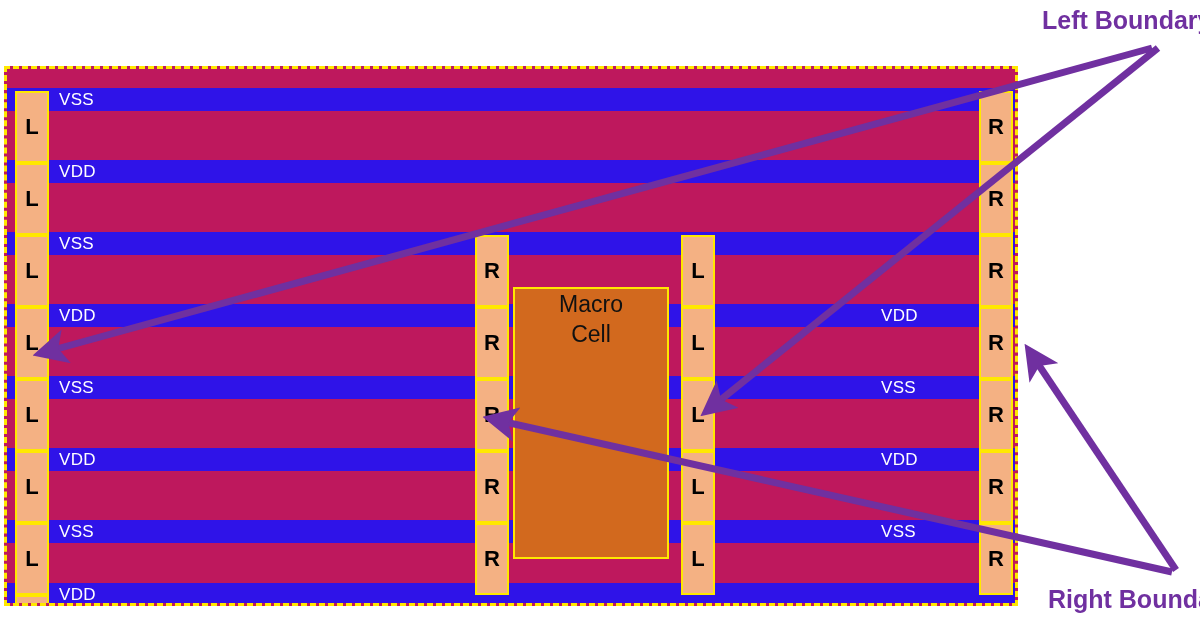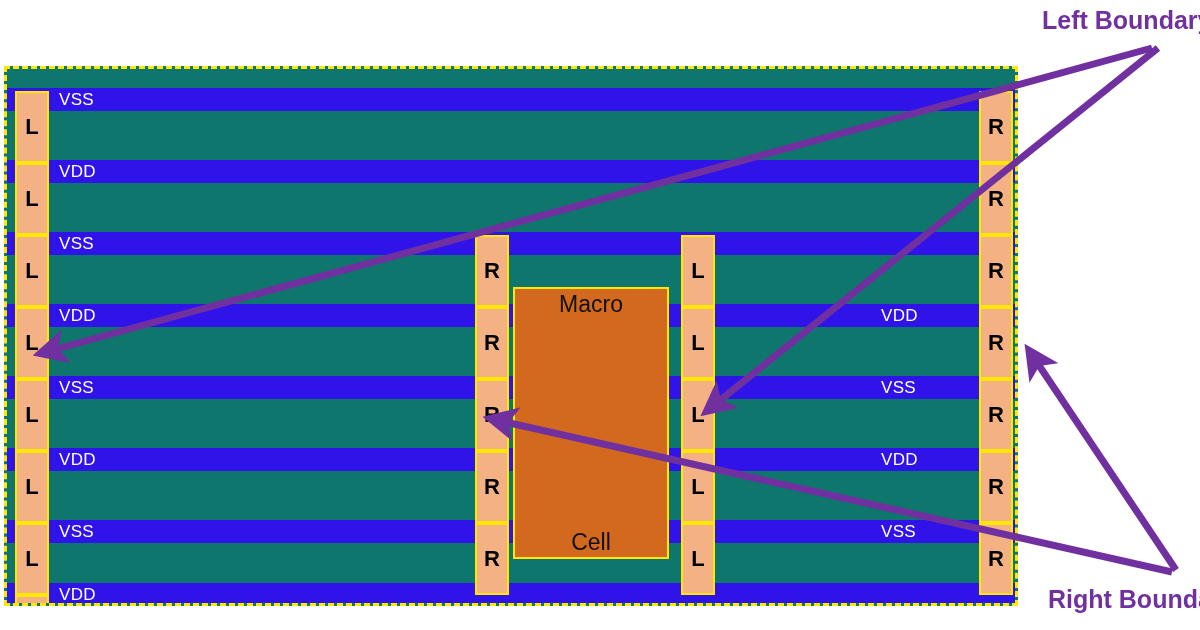--- a/index.html
+++ b/index.html
@@ -25,7 +25,7 @@
     top: 66px;
     width: 1014px;
     height: 540px;
-    background: #0f766e;
+    background: #be185d;
     box-sizing: border-box;
     border: 3px dashed #ffe800;
     overflow: hidden;

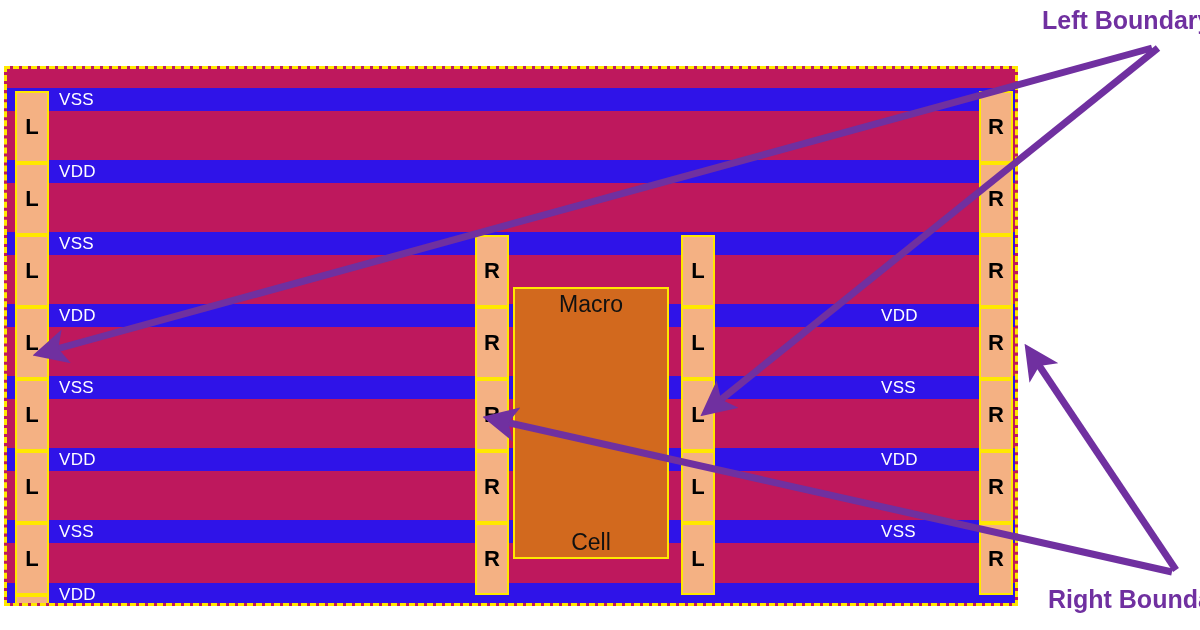--- a/index.html
+++ b/index.html
@@ -82,7 +82,7 @@
     display: flex;
     flex-direction: column;
     align-items: center;
-    justify-content: space-between;
+    justify-content: flex-start;
     color: #111111;
     font-size: 23px;
     line-height: 30px;

